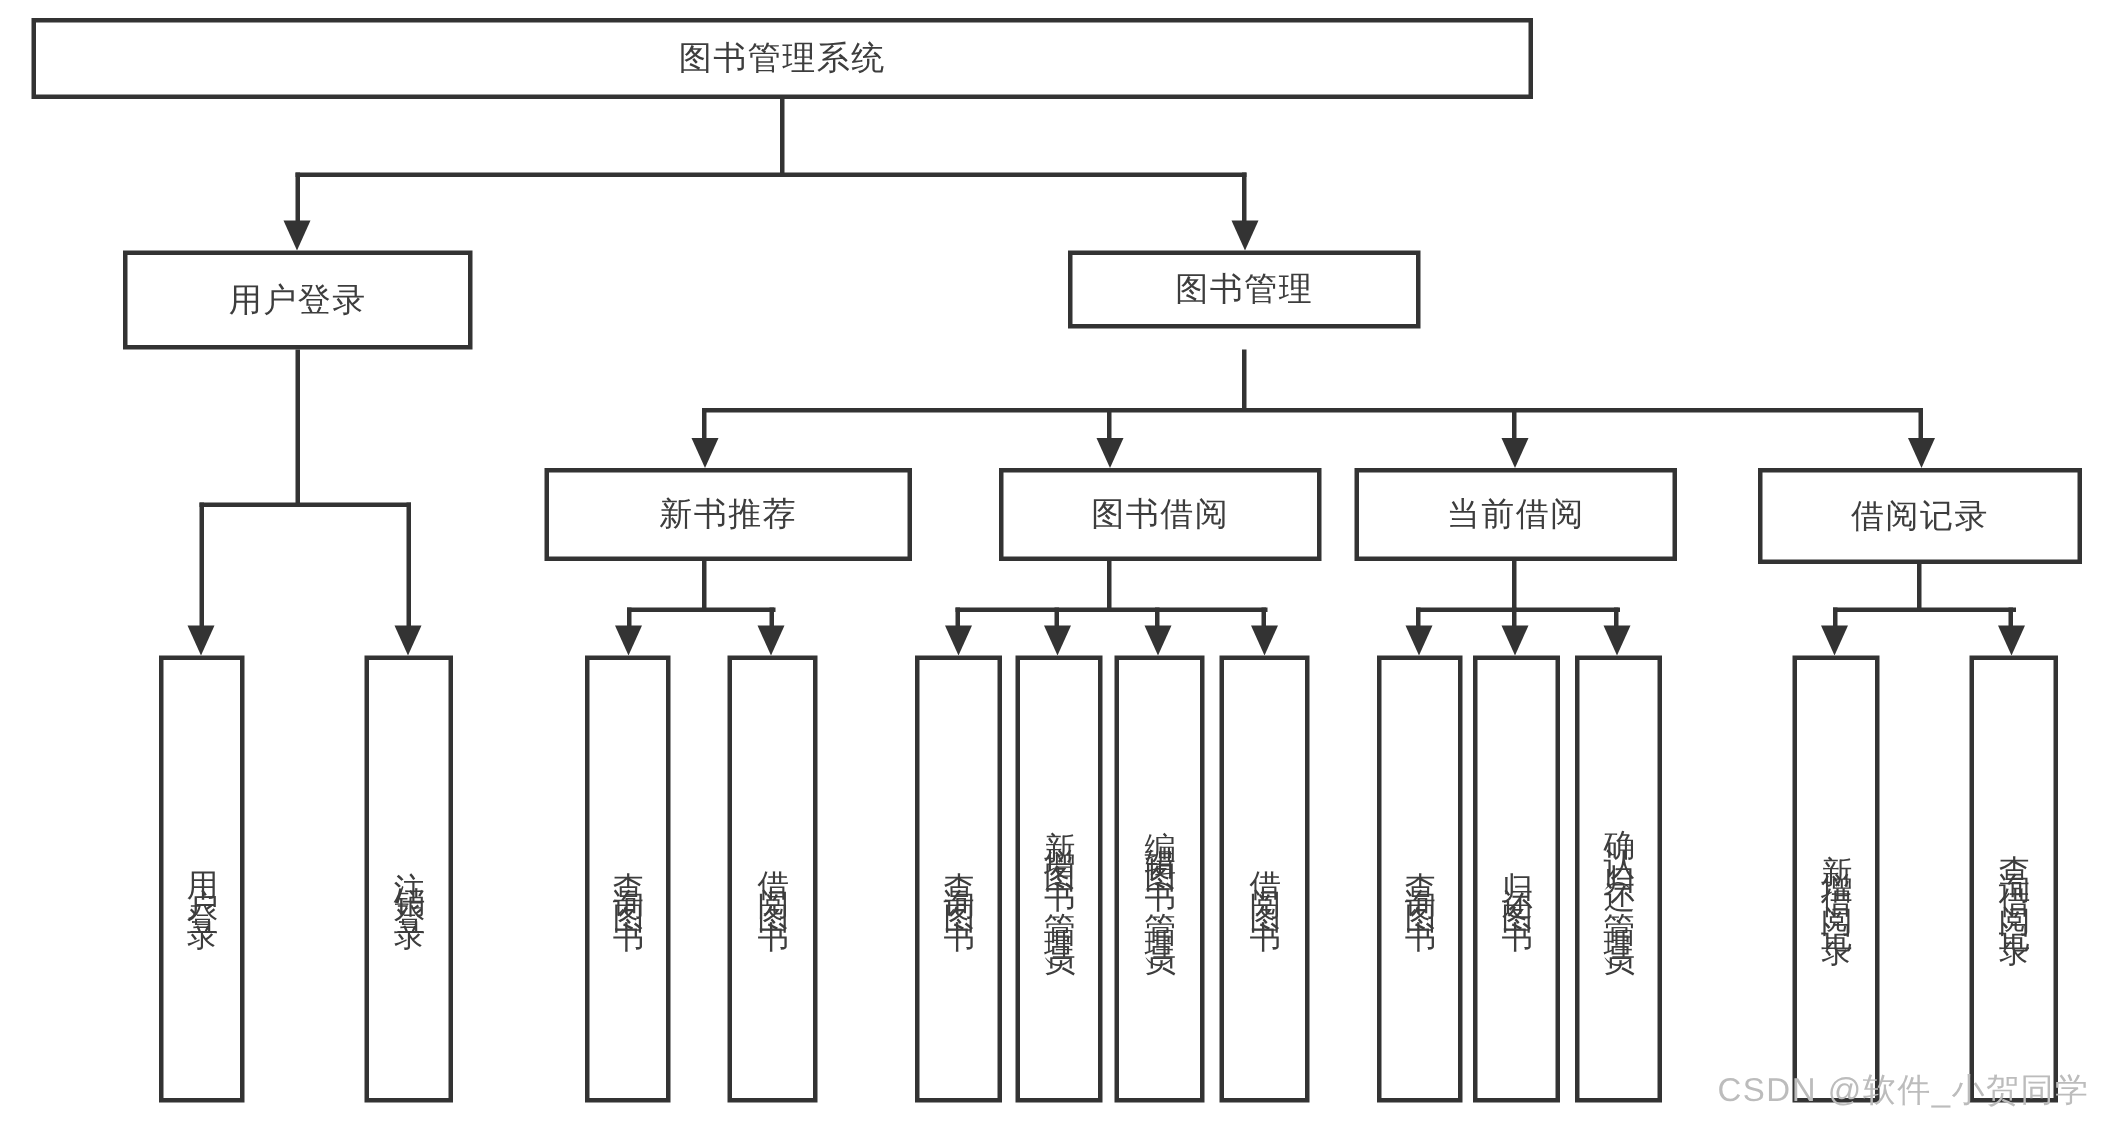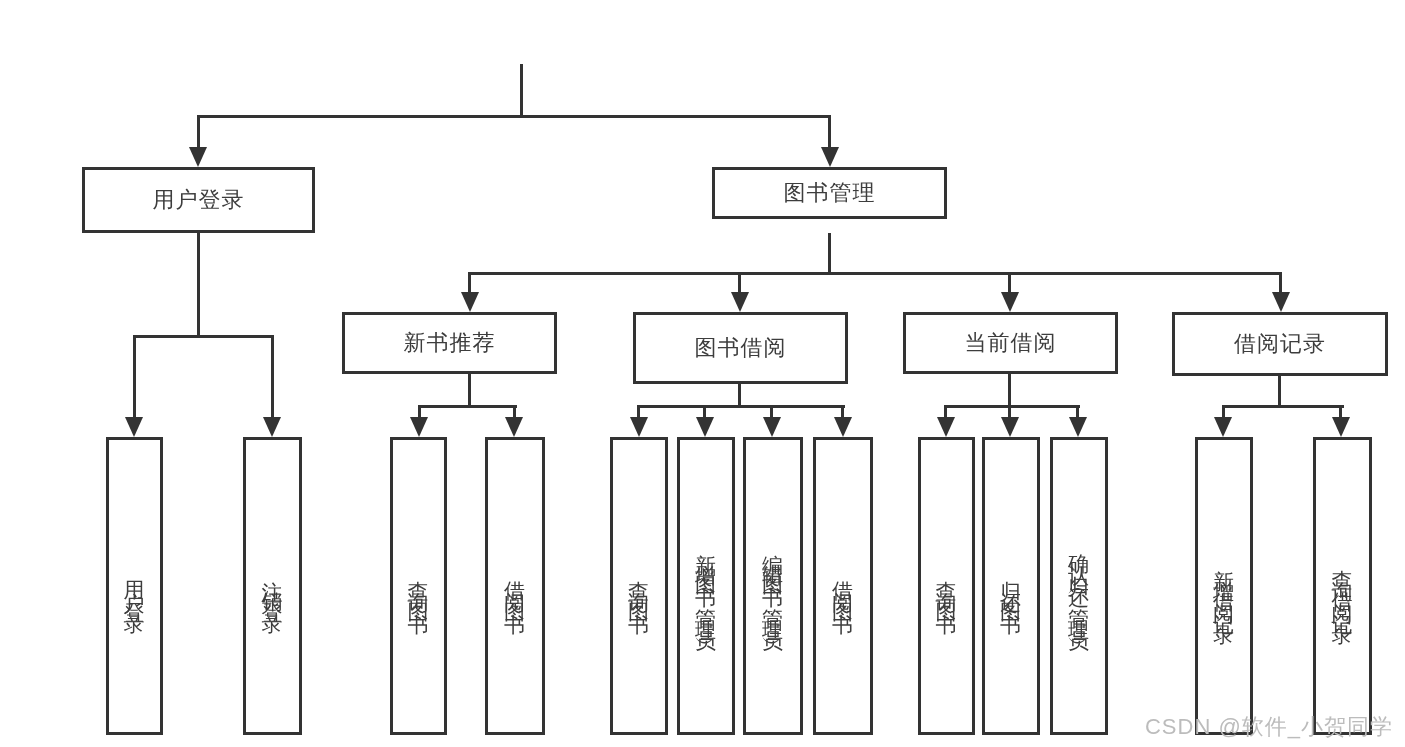--- a/index.html
+++ b/index.html
@@ -69,6 +69,9 @@
 
 <div class="stage">
 
+  <div class="box h" style="left:21px;top:12px;width:1001px;height:54px">
+    <span>图书管理系统</span>
+  </div>
 
   <div class="box h" style="left:82px;top:167px;width:233px;height:66px">
     <span>用户登录</span>

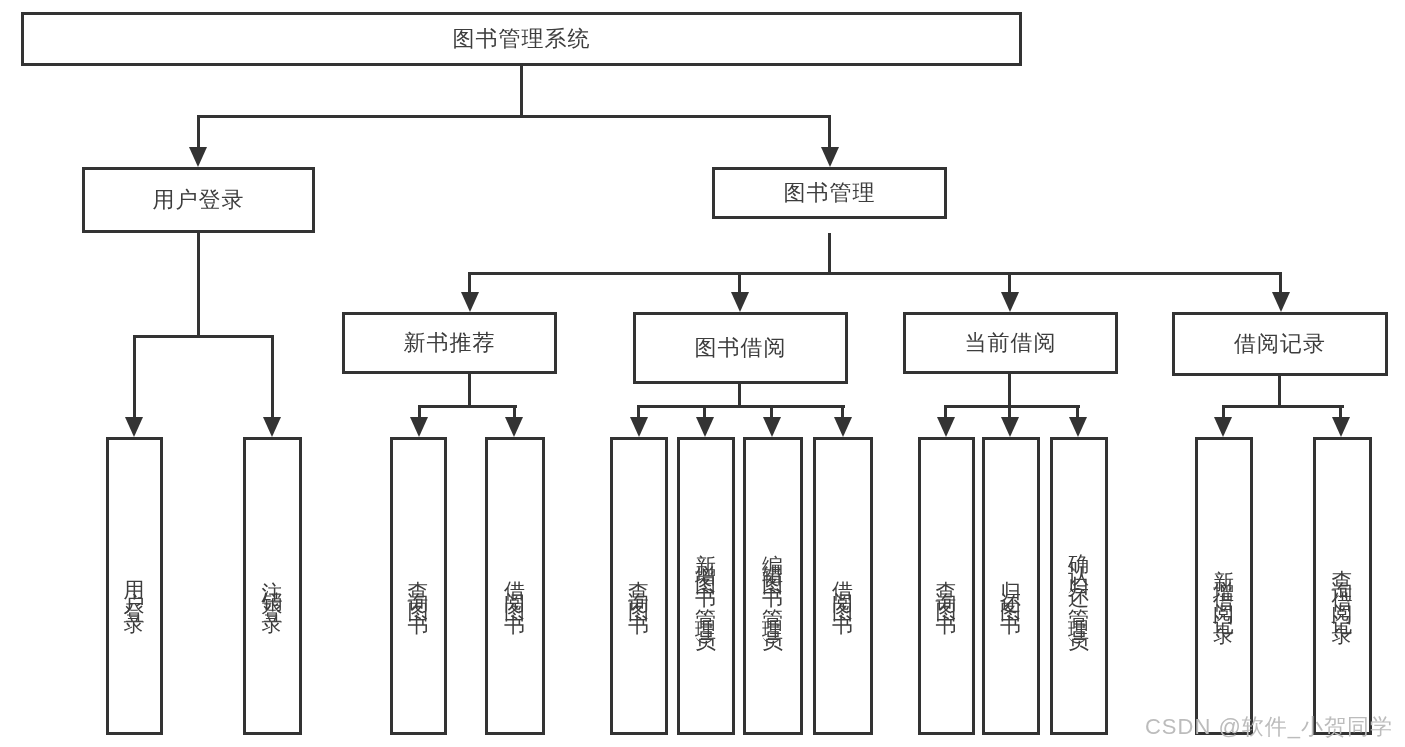--- a/index.html
+++ b/index.html
@@ -80,7 +80,7 @@
     <span>图书管理</span>
   </div>
 
-  <div class="box h" style="left:342px;top:312px;width:215px;height:62px">
+  <div class="box h" style="left:363px;top:312px;width:245px;height:62px">
     <span>新书推荐</span>
   </div>
   <div class="box h" style="left:633px;top:312px;width:215px;height:72px">

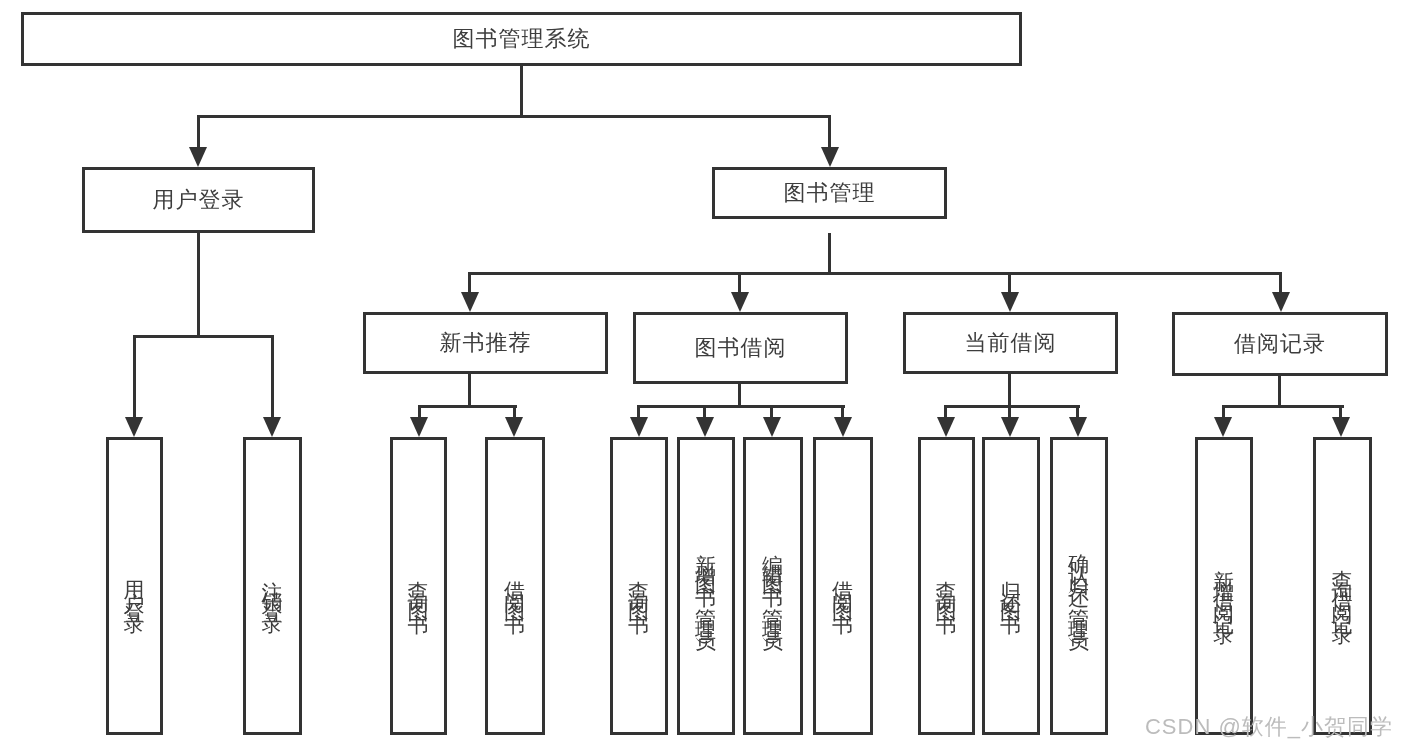--- a/index.html
+++ b/index.html
@@ -83,7 +83,7 @@
   <div class="box h" style="left:363px;top:312px;width:245px;height:62px">
     <span>新书推荐</span>
   </div>
-  <div class="box h" style="left:633px;top:312px;width:215px;height:72px">
+  <div class="box h" style="left:666px;top:312px;width:215px;height:62px">
     <span>图书借阅</span>
   </div>
   <div class="box h" style="left:903px;top:312px;width:215px;height:62px">

